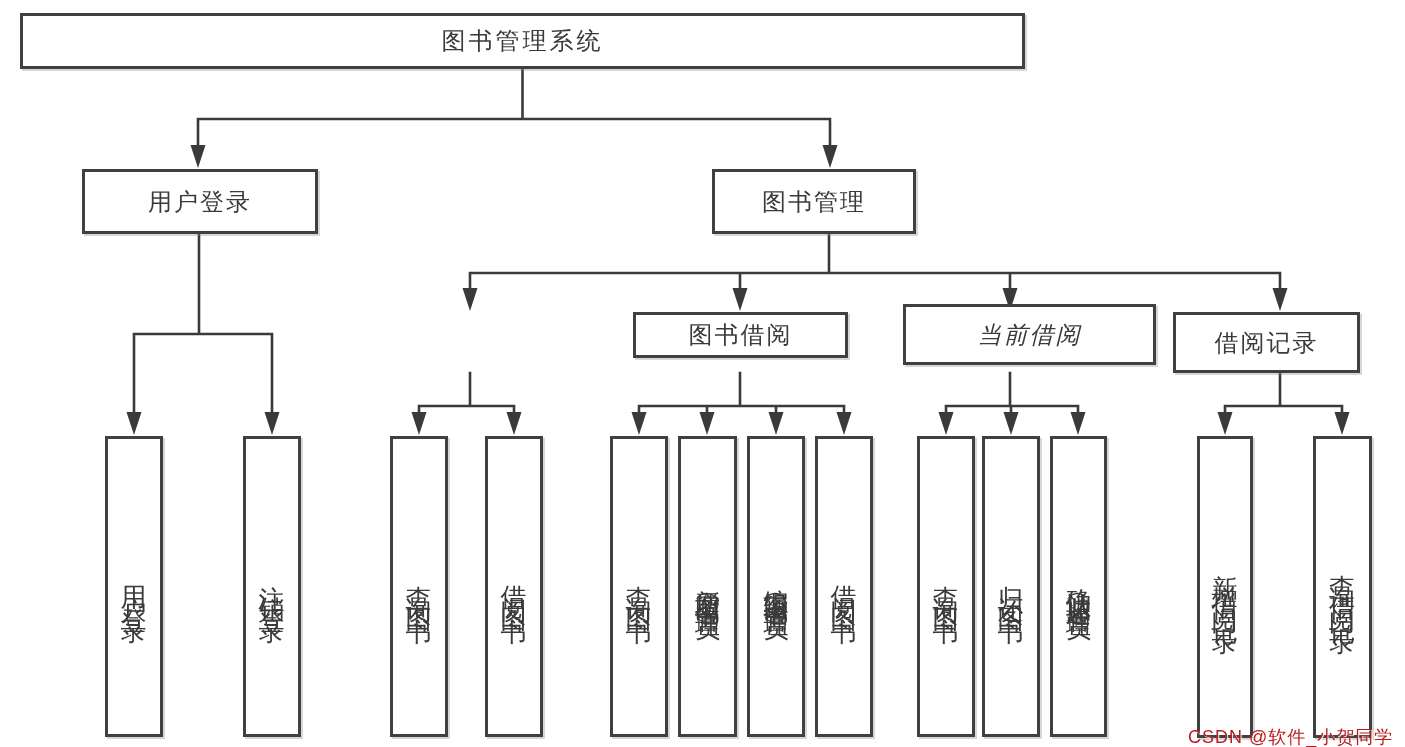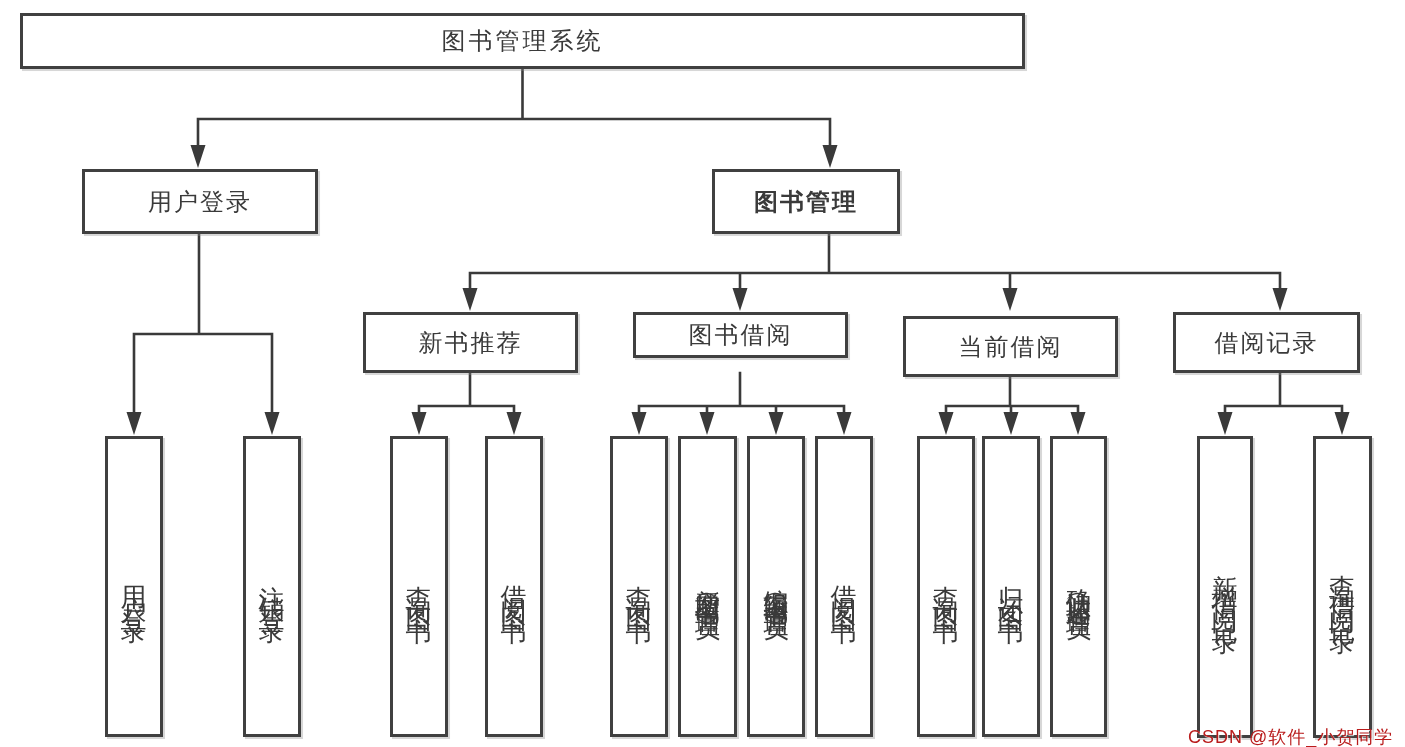--- a/index.html
+++ b/index.html
@@ -98,7 +98,7 @@
   <div class="box hbox root-box" style="left:20px; top:13px; width:1005px; height:56px;">图书管理系统</div>
 
   <div class="box hbox" style="left:82px; top:169px; width:236px; height:65px;">用户登录</div>
-  <div class="box hbox" style="left:712px; top:169px; width:188px; height:65px;font-weight:bold;">图书管理</div>
+  <div class="box hbox" style="left:712px; top:169px; width:204px; height:65px;">图书管理</div>
 
   <div class="box hbox" style="left:363px; top:312px; width:215px; height:61px;">新书推荐</div>
   <div class="box hbox" style="left:633px; top:312px; width:215px; height:46px;">图书借阅</div>

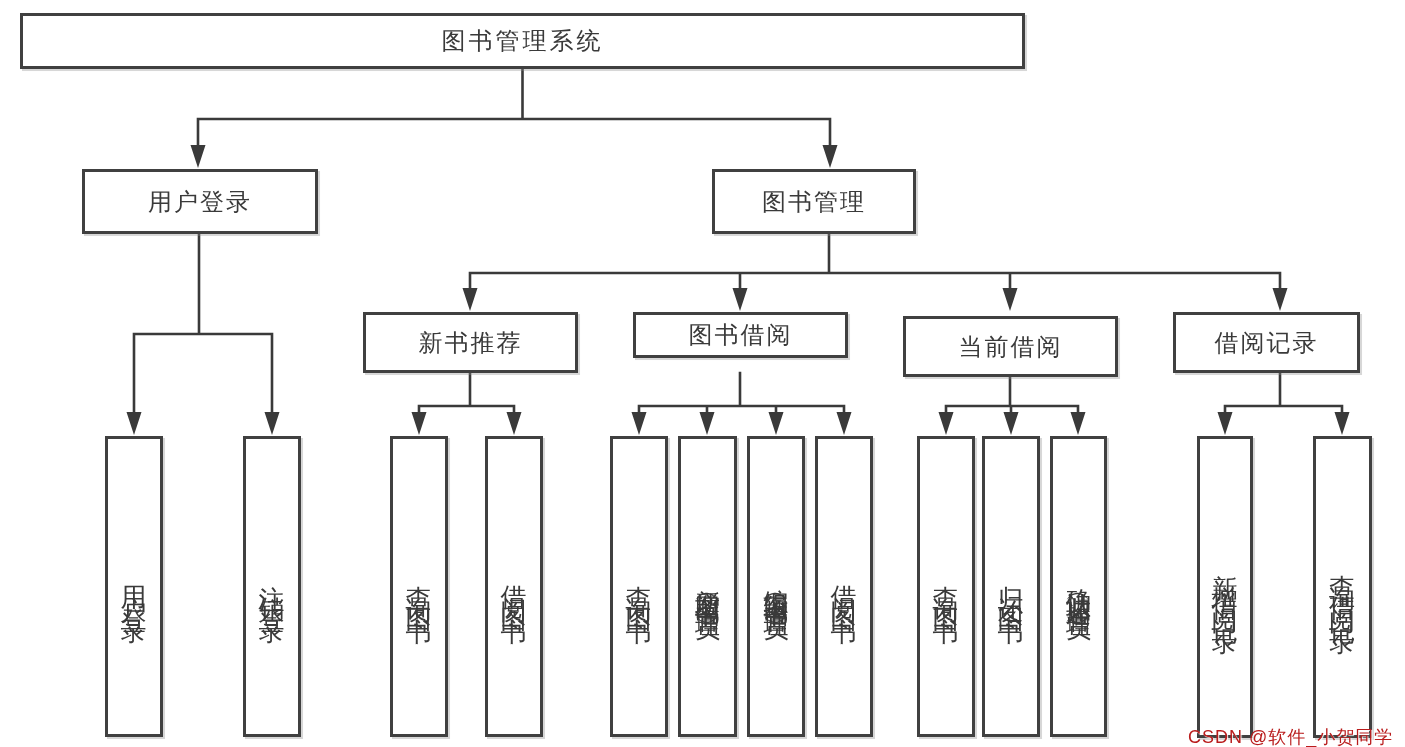--- a/index.html
+++ b/index.html
@@ -100,7 +100,6 @@
   <div class="box hbox" style="left:82px; top:169px; width:236px; height:65px;">用户登录</div>
   <div class="box hbox" style="left:712px; top:169px; width:204px; height:65px;">图书管理</div>
 
-  <div class="box hbox" style="left:363px; top:312px; width:215px; height:61px;">新书推荐</div>
   <div class="box hbox" style="left:633px; top:312px; width:215px; height:46px;">图书借阅</div>
   <div class="box hbox" style="left:903px; top:316px; width:215px; height:61px;">当前借阅</div>
   <div class="box hbox" style="left:1173px; top:312px; width:187px; height:61px;">借阅记录</div>

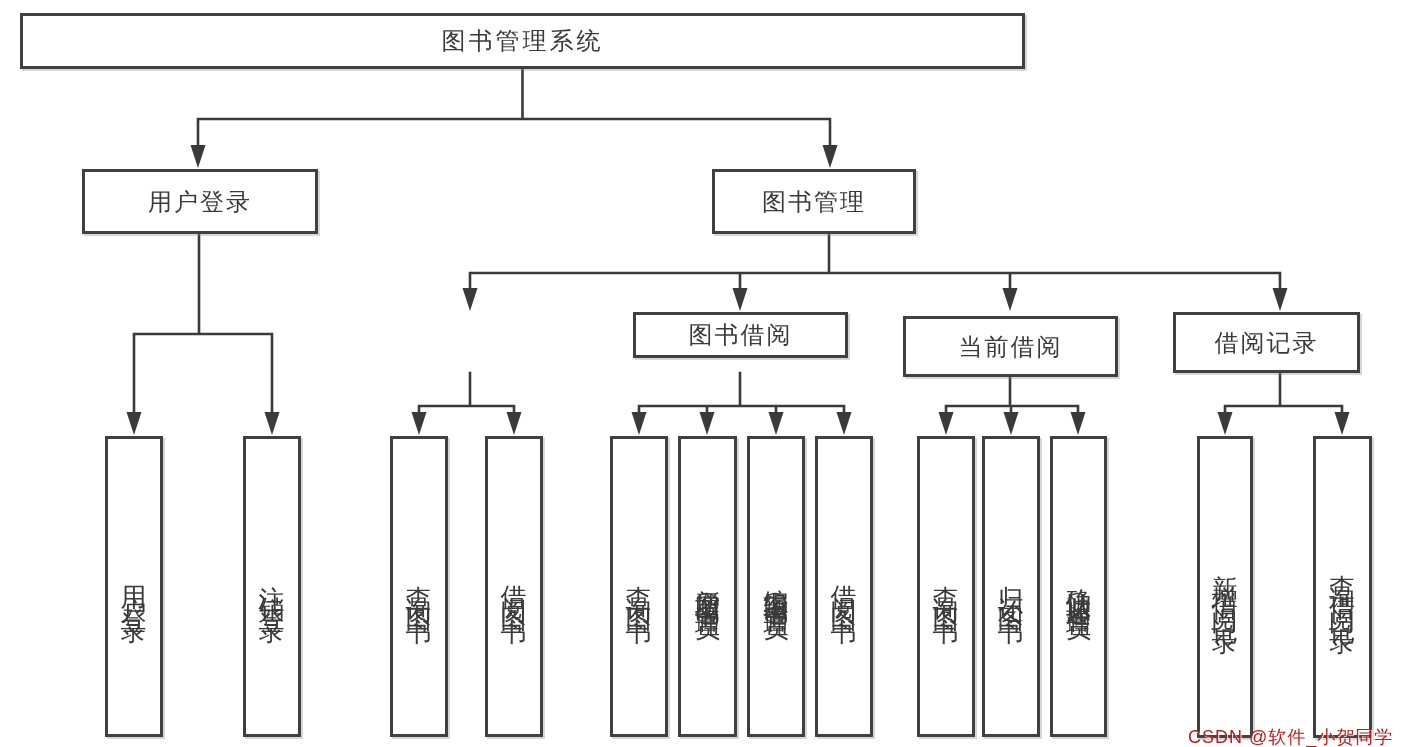--- a/index.html
+++ b/index.html
@@ -101,7 +101,7 @@
   <div class="box hbox" style="left:712px; top:169px; width:204px; height:65px;">图书管理</div>
 
   <div class="box hbox" style="left:633px; top:312px; width:215px; height:46px;">图书借阅</div>
-  <div class="box hbox" style="left:903px; top:316px; width:215px; height:61px;">当前借阅</div>
+  <div class="box hbox" style="left:903px; top:304px; width:253px; height:61px;font-style:italic;">当前借阅</div>
   <div class="box hbox" style="left:1173px; top:312px; width:187px; height:61px;">借阅记录</div>
 
   <div class="box vbox" style="left:105px; top:436px; width:58px; height:301px;">用户登录</div>

